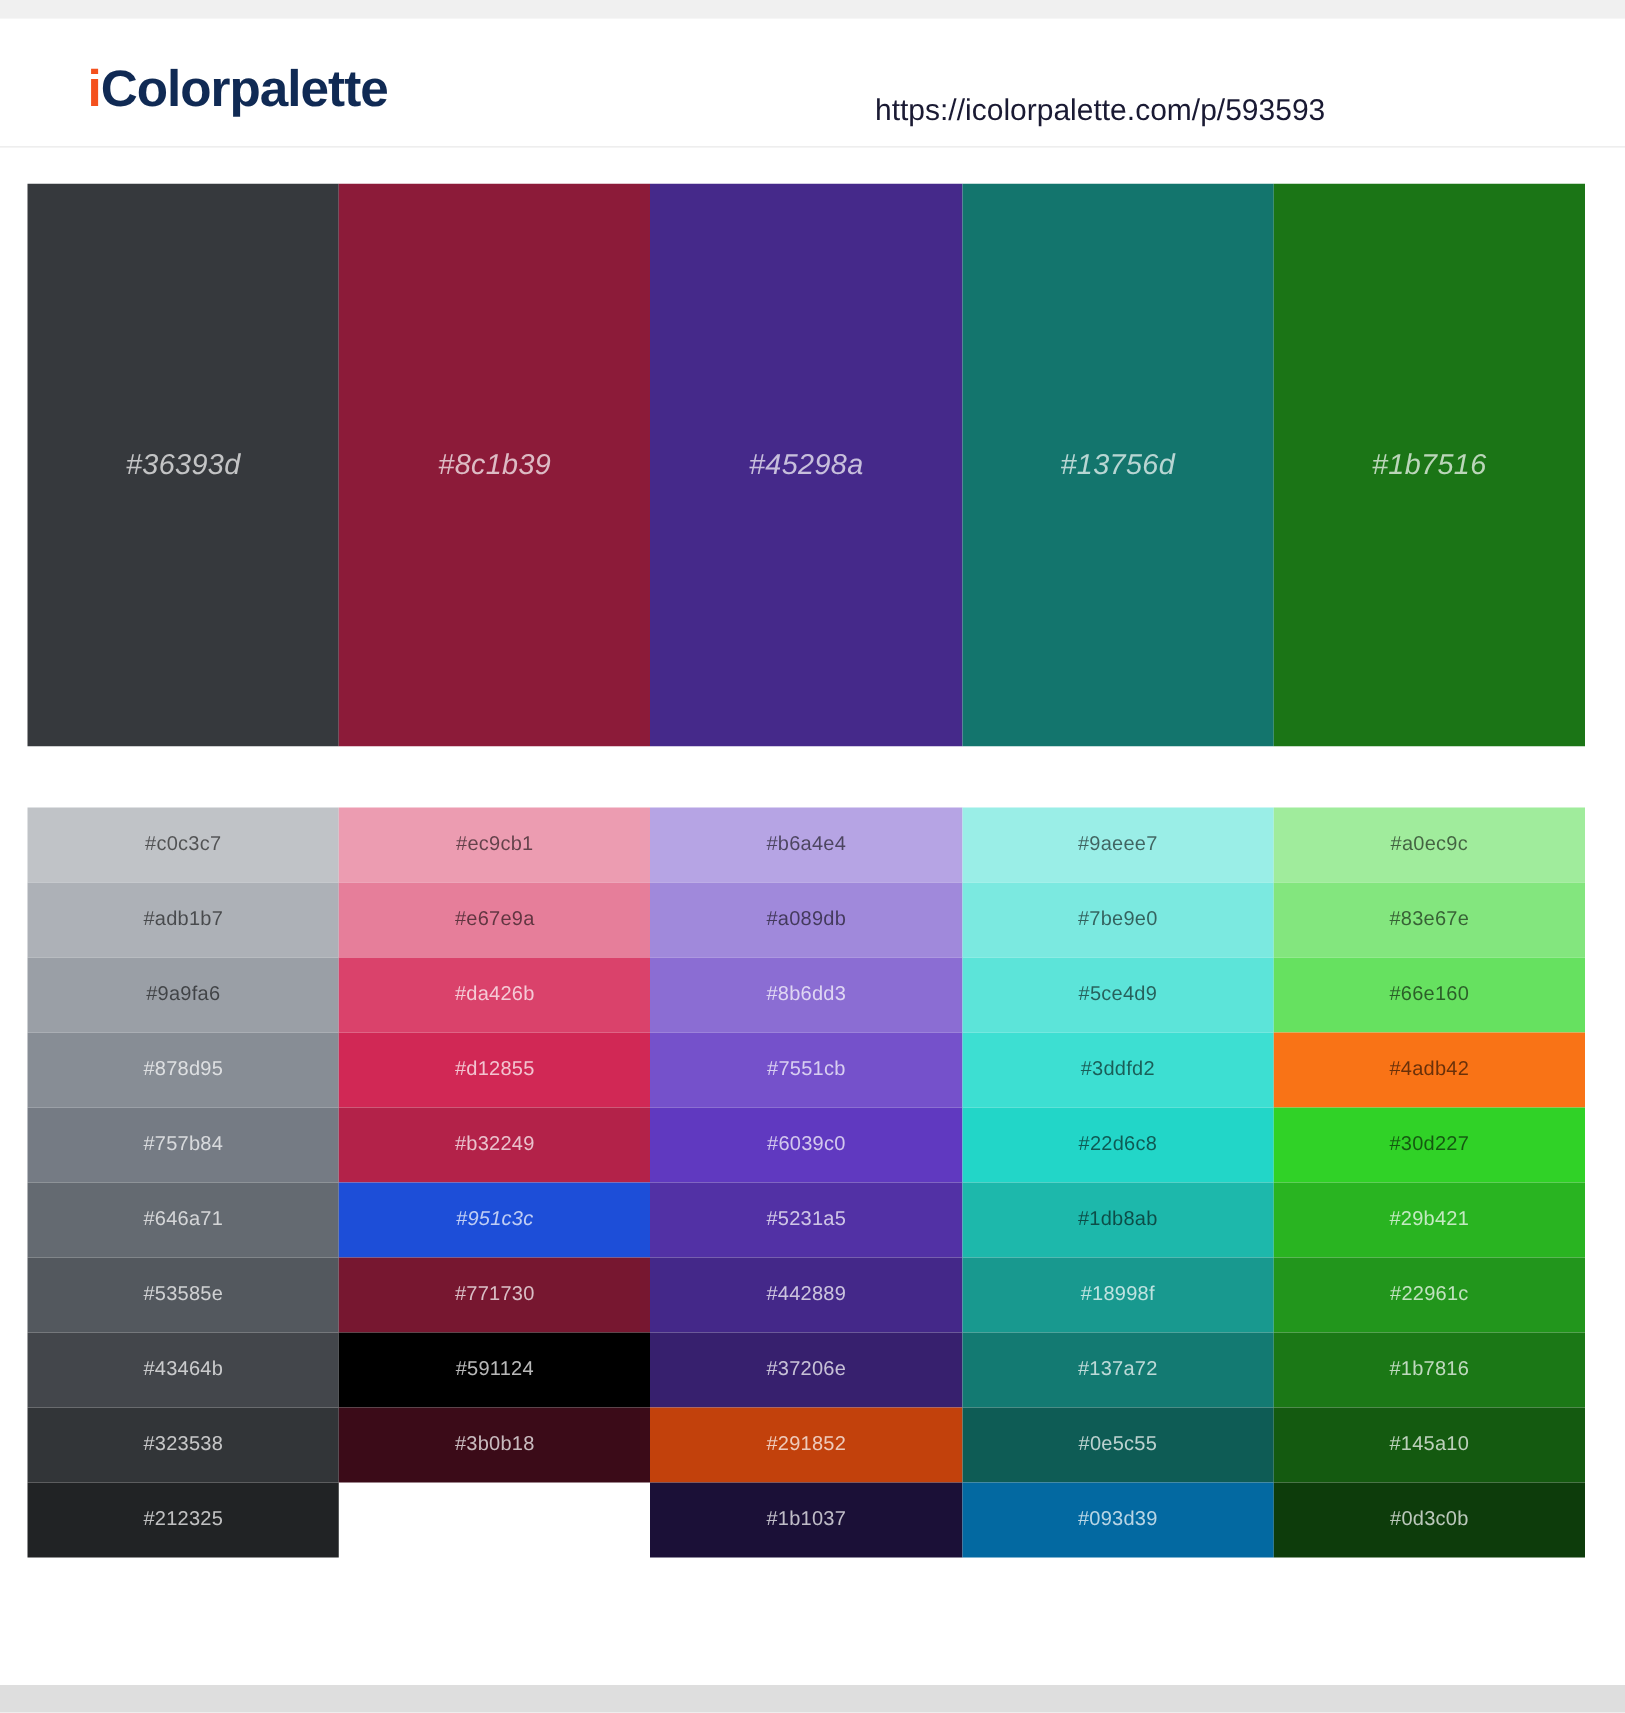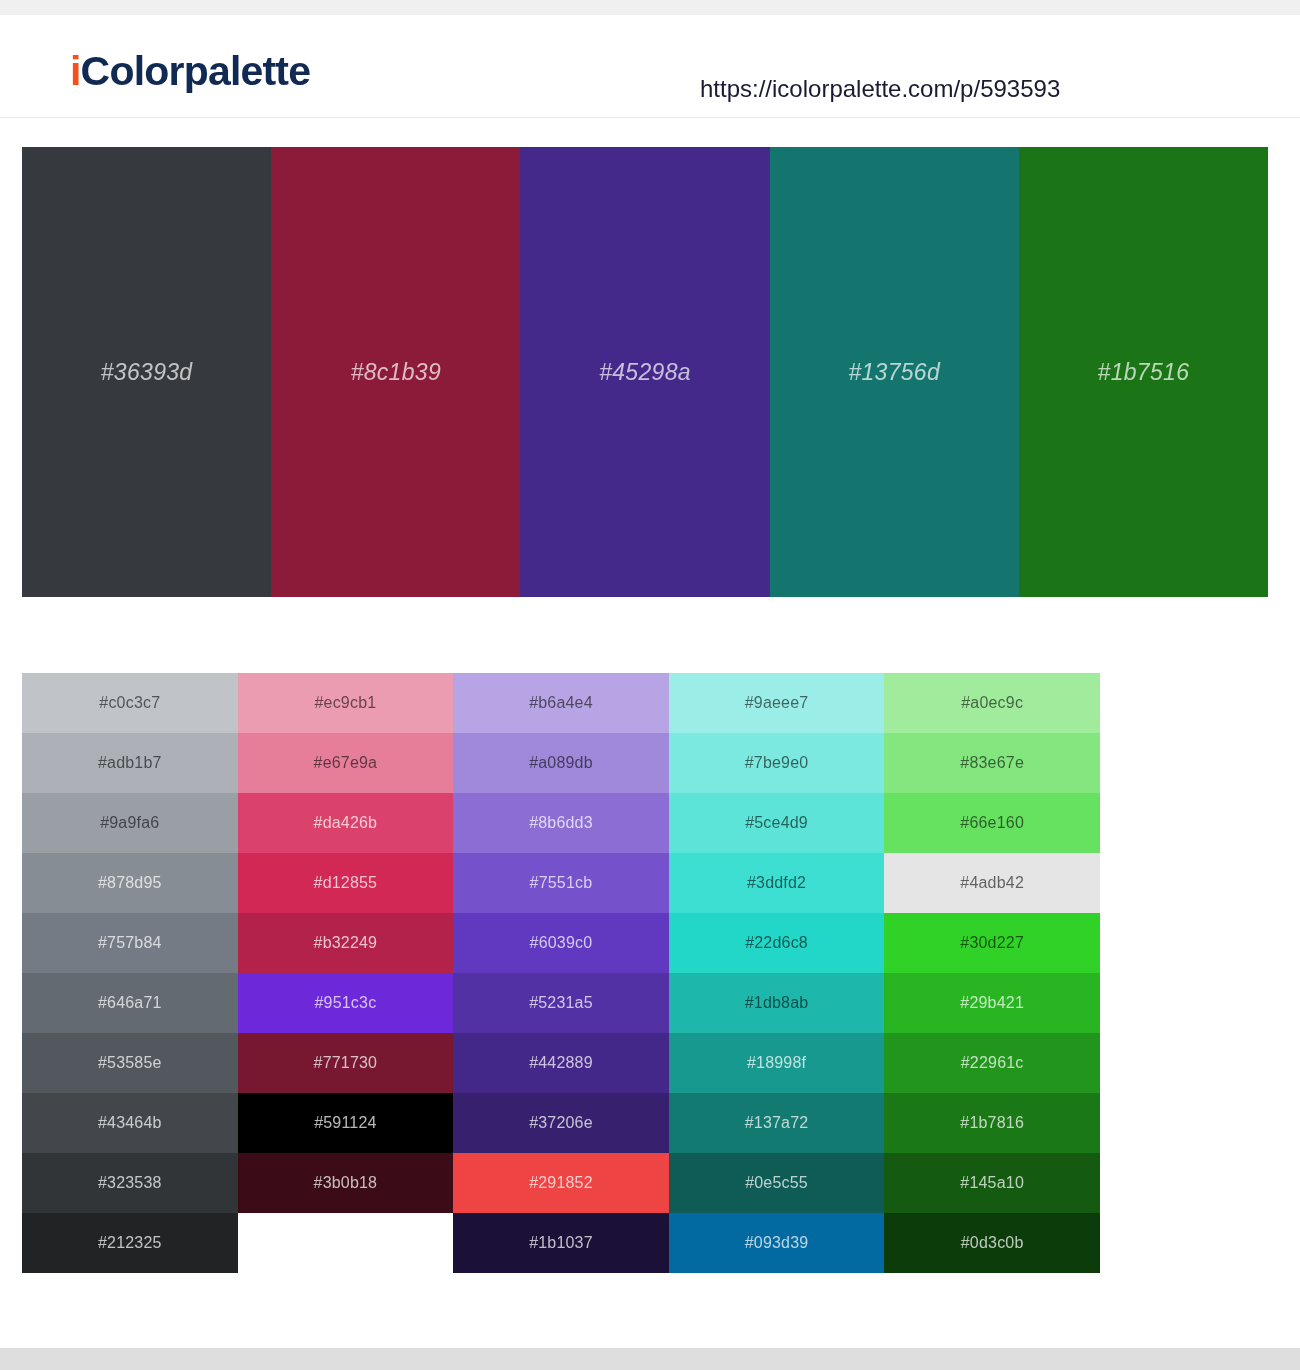--- a/index.html
+++ b/index.html
@@ -88,9 +88,9 @@
   
   .shades-grid {
     position: absolute;
-    top: 673px;
+    top: 646px;
     left: 22px;
-    width: 1078px;
+    width: 1246px;
     display: flex;
   }
   .shade-col {

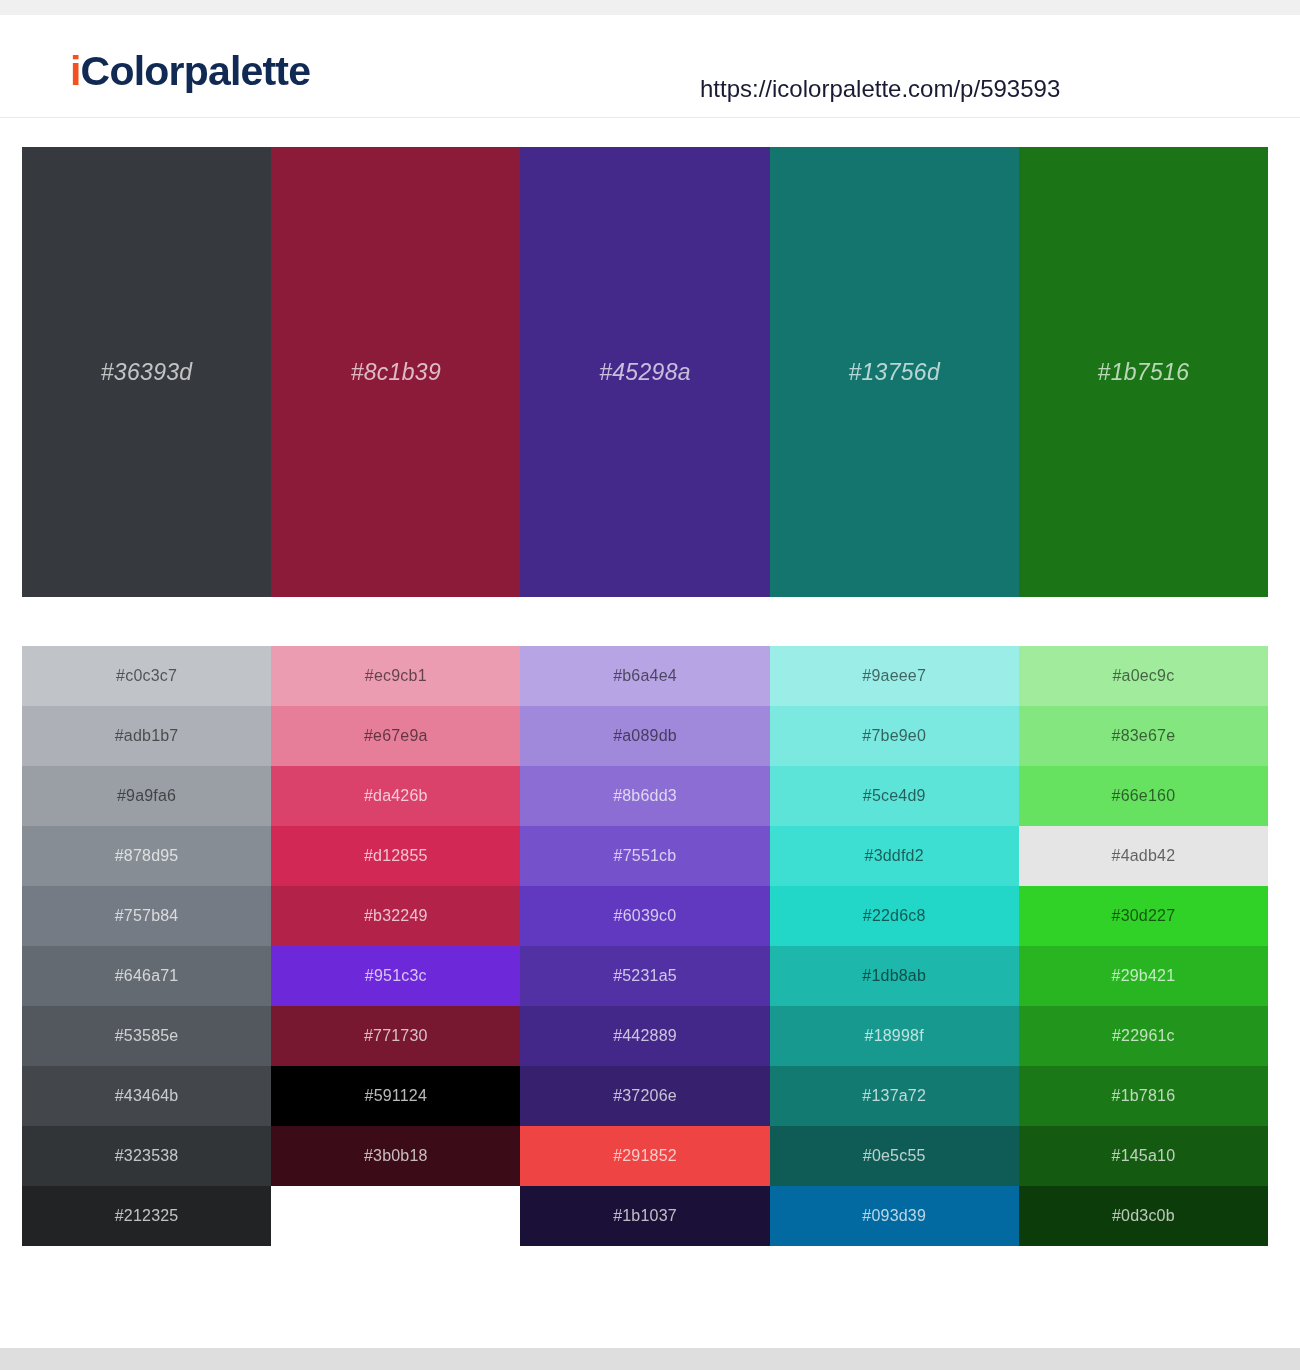--- a/index.html
+++ b/index.html
@@ -291,7 +291,7 @@
       <div class="shade-cell" style="background: rgb(102, 225, 96);">
         <div class="hex txt-dark">#66e160</div>
       </div>
-      <div class="shade-cell" style="background: #e5e5e5;">
+      <div class="shade-cell" style="background: #f97316;">
         <div class="hex txt-dark">#4adb42</div>
       </div>
       <div class="shade-cell" style="background: rgb(48, 210, 39);">

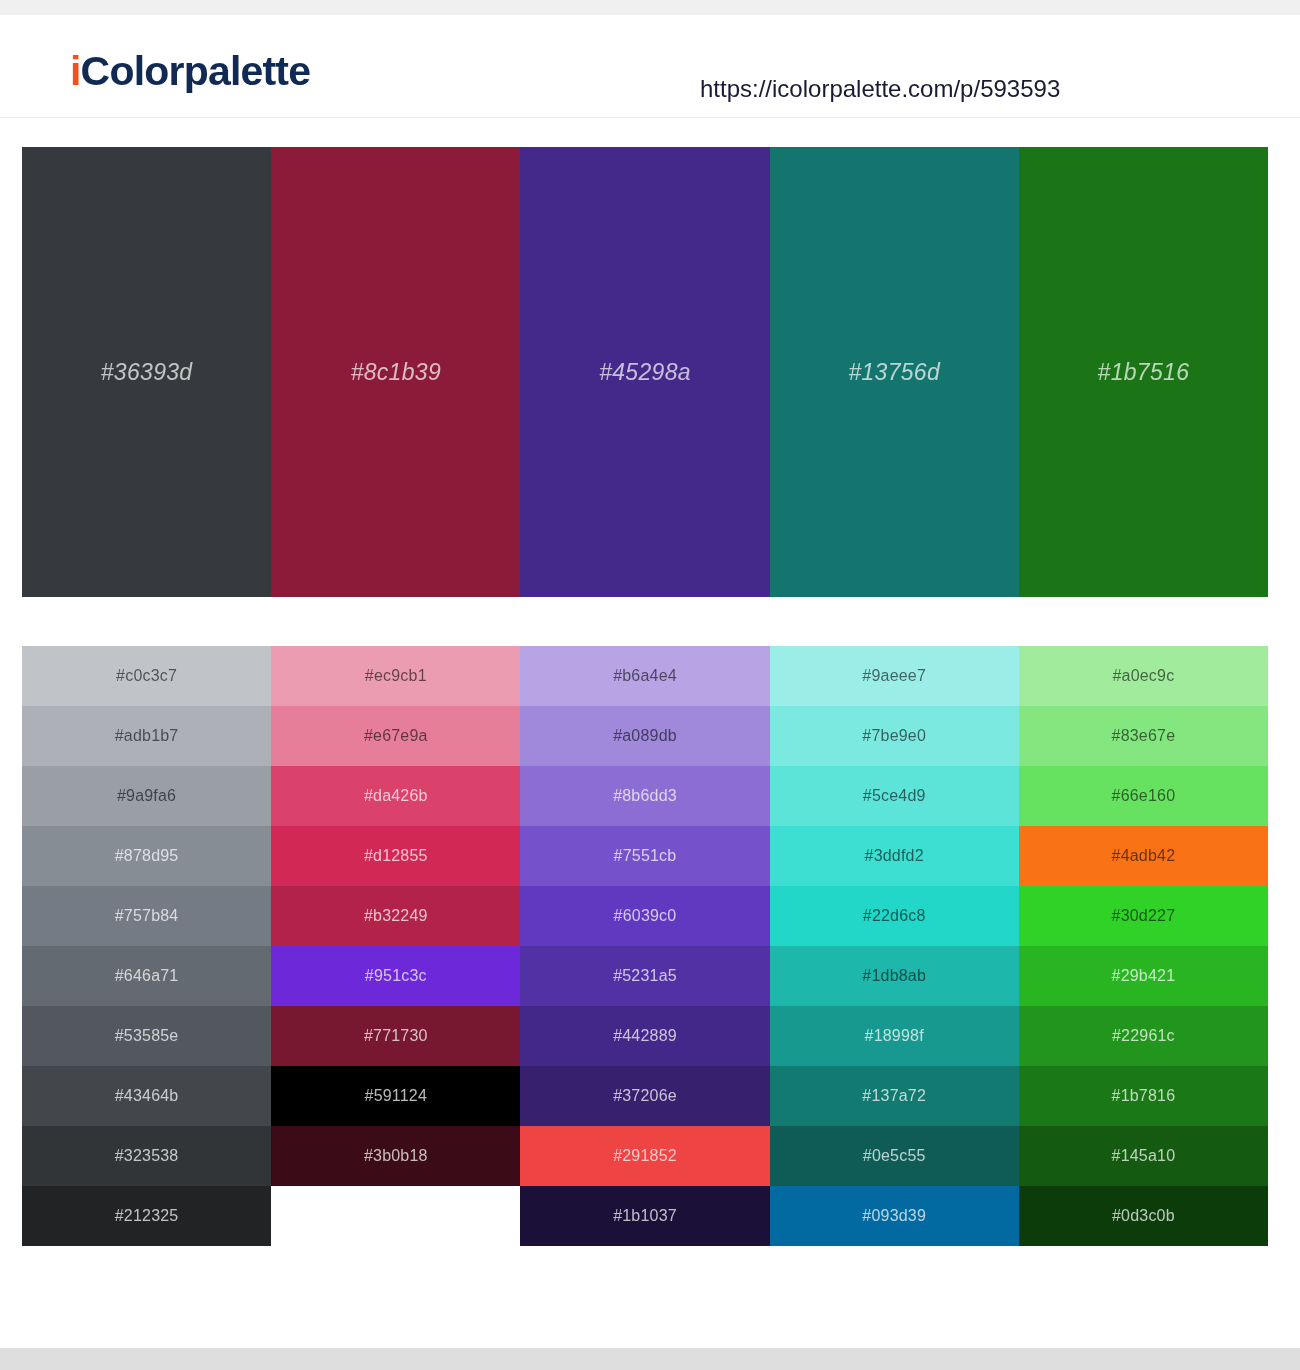--- a/index.html
+++ b/index.html
@@ -204,7 +204,7 @@
       <div class="shade-cell" style="background: rgb(179, 34, 73);">
         <div class="hex txt-light">#b32249</div>
       </div>
-      <div class="shade-cell" style="background: #6d28d9;">
+      <div class="shade-cell" style="background: #1d4ed8; font-style: italic;">
         <div class="hex txt-light">#951c3c</div>
       </div>
       <div class="shade-cell" style="background: rgb(119, 23, 48);">

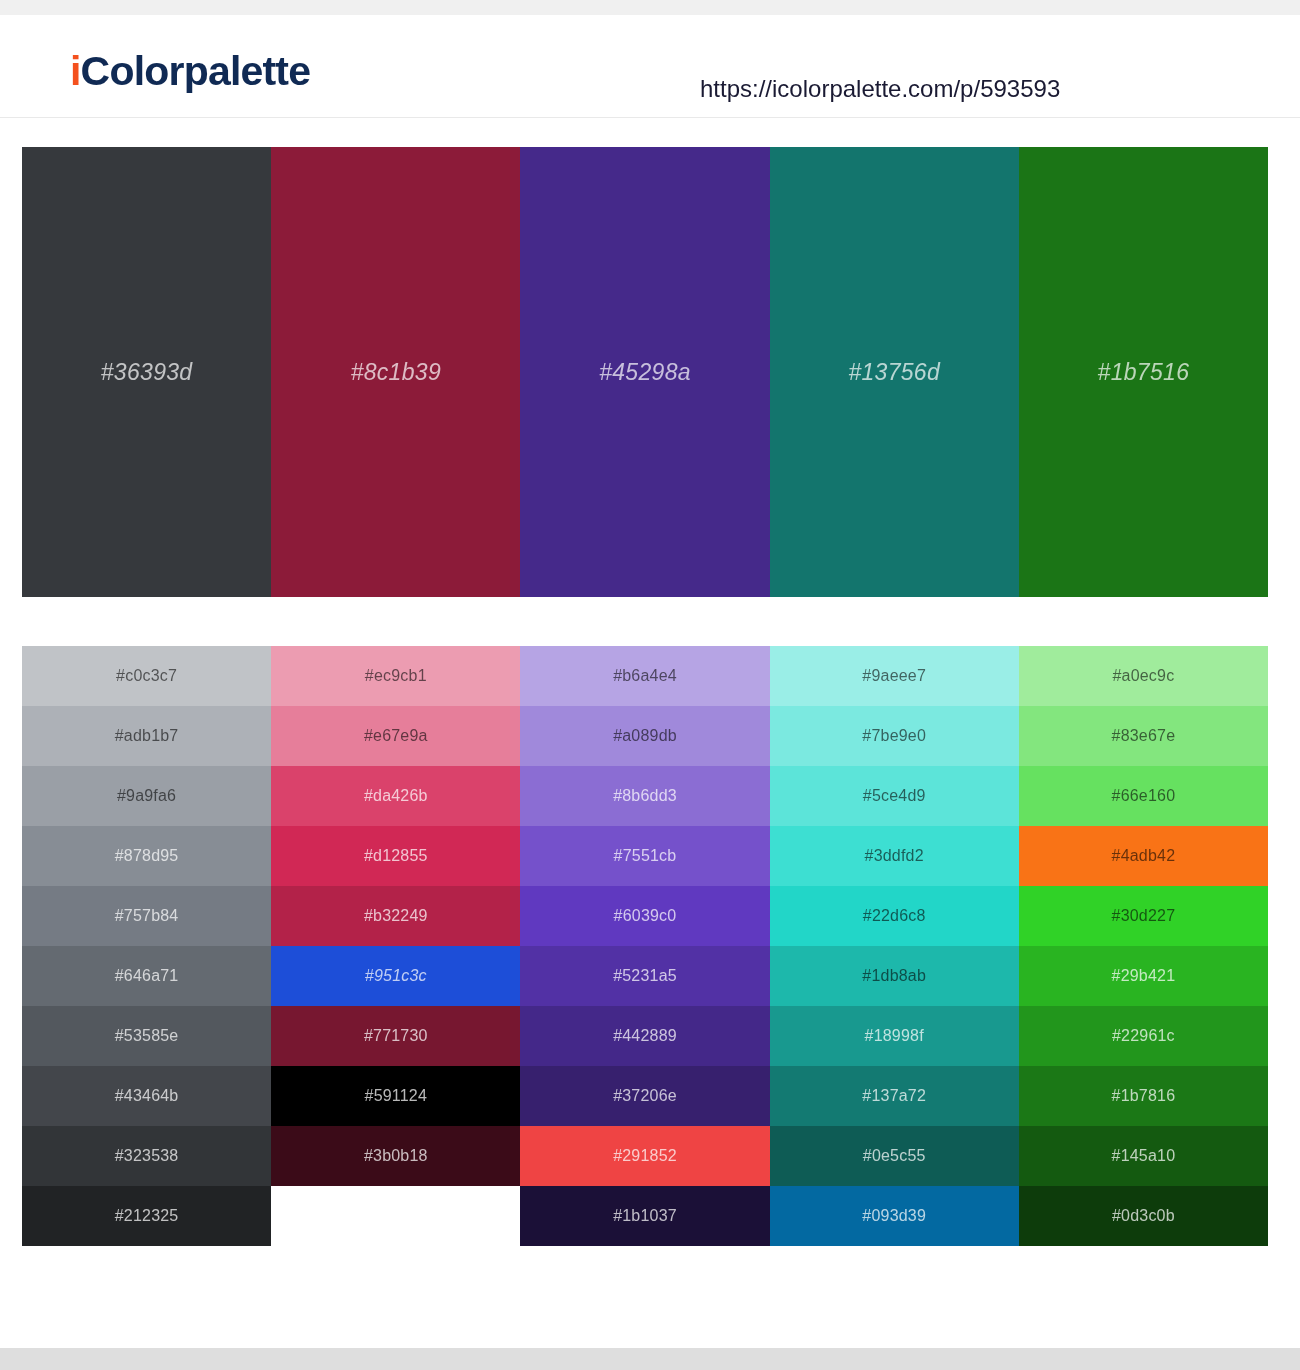--- a/index.html
+++ b/index.html
@@ -242,7 +242,7 @@
       <div class="shade-cell" style="background: rgb(55, 32, 110);">
         <div class="hex txt-light">#37206e</div>
       </div>
-      <div class="shade-cell" style="background: #ef4444;">
+      <div class="shade-cell" style="background: #c2410c;">
         <div class="hex txt-light">#291852</div>
       </div>
       <div class="shade-cell" style="background: rgb(27, 16, 55);">

